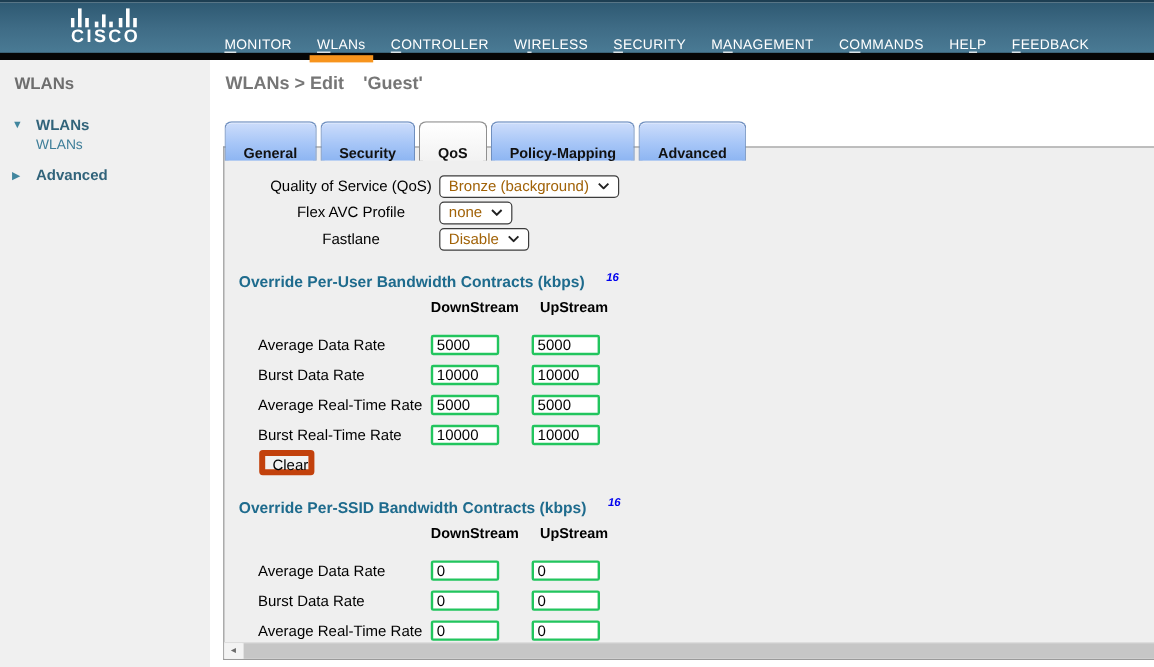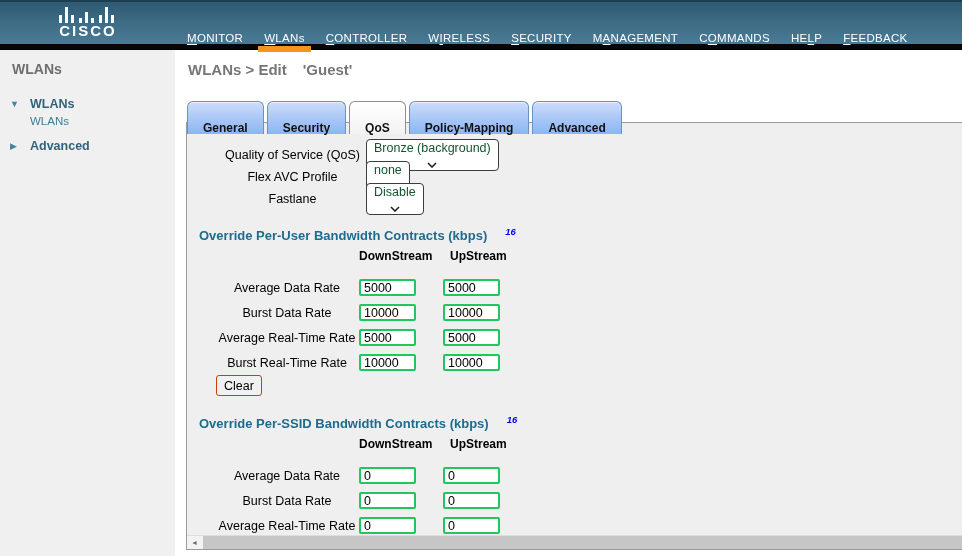--- a/index.html
+++ b/index.html
@@ -69,7 +69,7 @@
   .select {
     display:inline-flex; align-items:center; gap:7px; background:#fff;
     border:1px solid #3c3c3c; border-radius:4px; padding:1px 7px 2px 7px;
-    font-size:12.5px; color:#14532d; cursor:pointer;flex-direction:column;
+    font-size:12.5px; color:#a16207; cursor:pointer;
   }
 
   .section-heading { position:absolute; font-size:13px; font-weight:bold; color:#1e6b8d; }

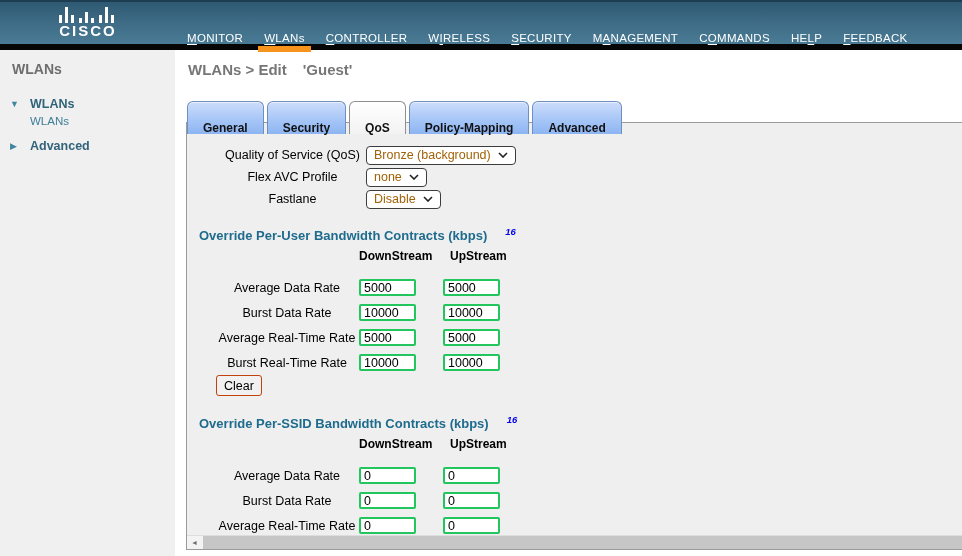--- a/index.html
+++ b/index.html
@@ -86,7 +86,7 @@
   .bw-header { display:flex; height:26px; font-size:12px; font-weight:bold; color:#000; }
   .bw-header .col1 { margin-left:144px; width:91px; }
   .bw-row { display:flex; align-items:center; height:25px; }
-  .bw-label { width:144px; font-size:12.5px; color:#000;text-align:center; }
+  .bw-label { width:144px; font-size:12.5px; color:#000; }
   .bw-input {
     width:57px; height:17px; border:2px solid #22c55e; border-radius:2px;
     font-size:12.5px; padding:0 3px; margin-right:27px; background:#fff;

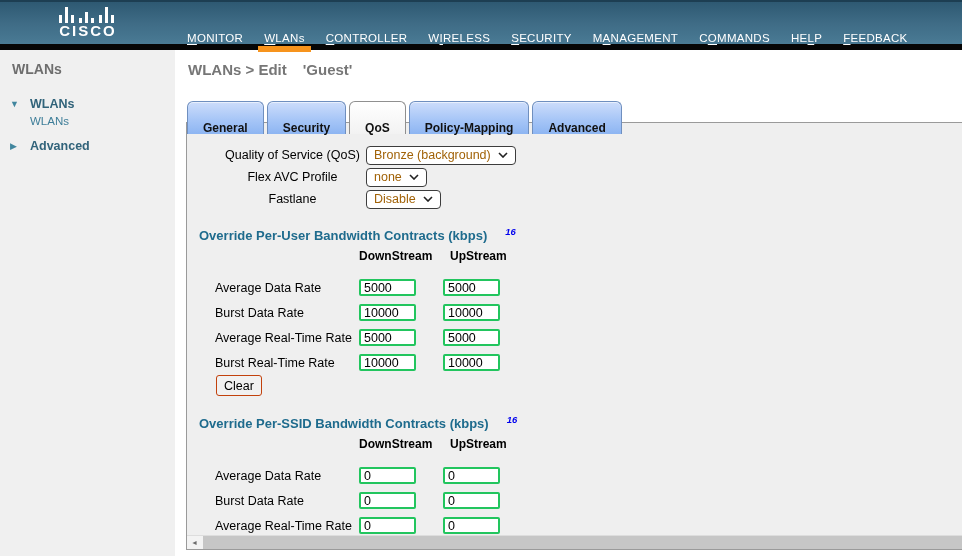--- a/index.html
+++ b/index.html
@@ -95,7 +95,7 @@
 
   .clear-btn {
     position:absolute; left:29px; top:252px; width:46px; height:21px;
-    background:#f1f1f1; border:1px solid #c2410c; border-radius:3px;
+    background:#f1f1f1; border:5px solid #c2410c; border-radius:3px;
     font-size:12.5px; color:#000; cursor:pointer; font-family:"Liberation Sans", sans-serif;
   }
 

